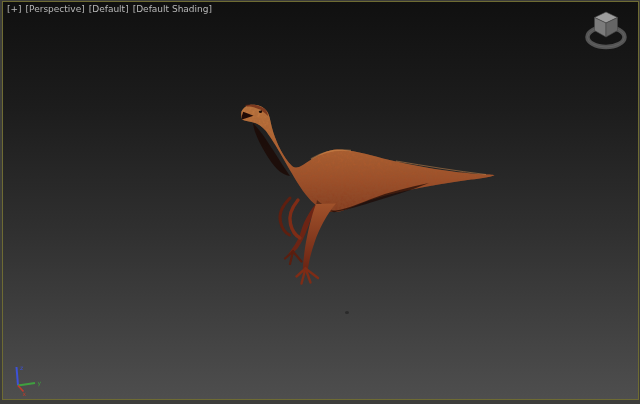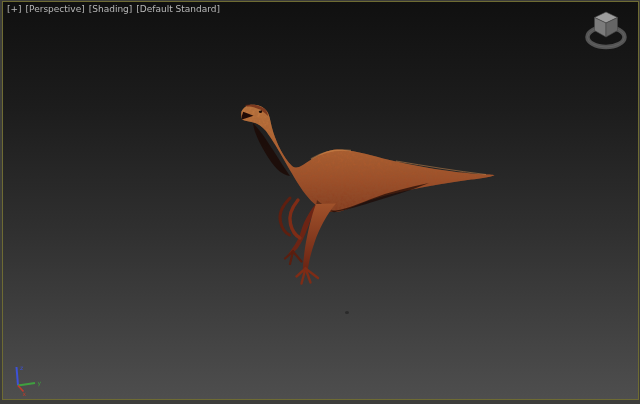--- a/index.html
+++ b/index.html
@@ -38,7 +38,7 @@
     <div class="vp-header">
       <span>[+]</span>
       <span>[Perspective]</span>
-      <span>[Shading]</span>
+      <span>[Default]</span>
       <span>[Default Standard]</span>
     </div>
 

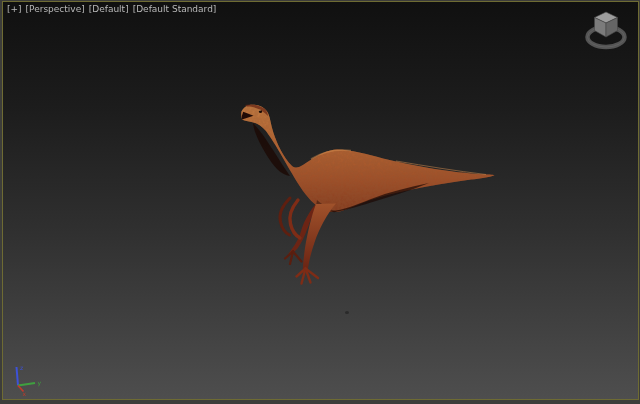--- a/index.html
+++ b/index.html
@@ -39,7 +39,7 @@
       <span>[+]</span>
       <span>[Perspective]</span>
       <span>[Default]</span>
-      <span>[Default Standard]</span>
+      <span>[Default Shading]</span>
     </div>
 
     <svg class="scene-svg" viewBox="0 0 640 404">

